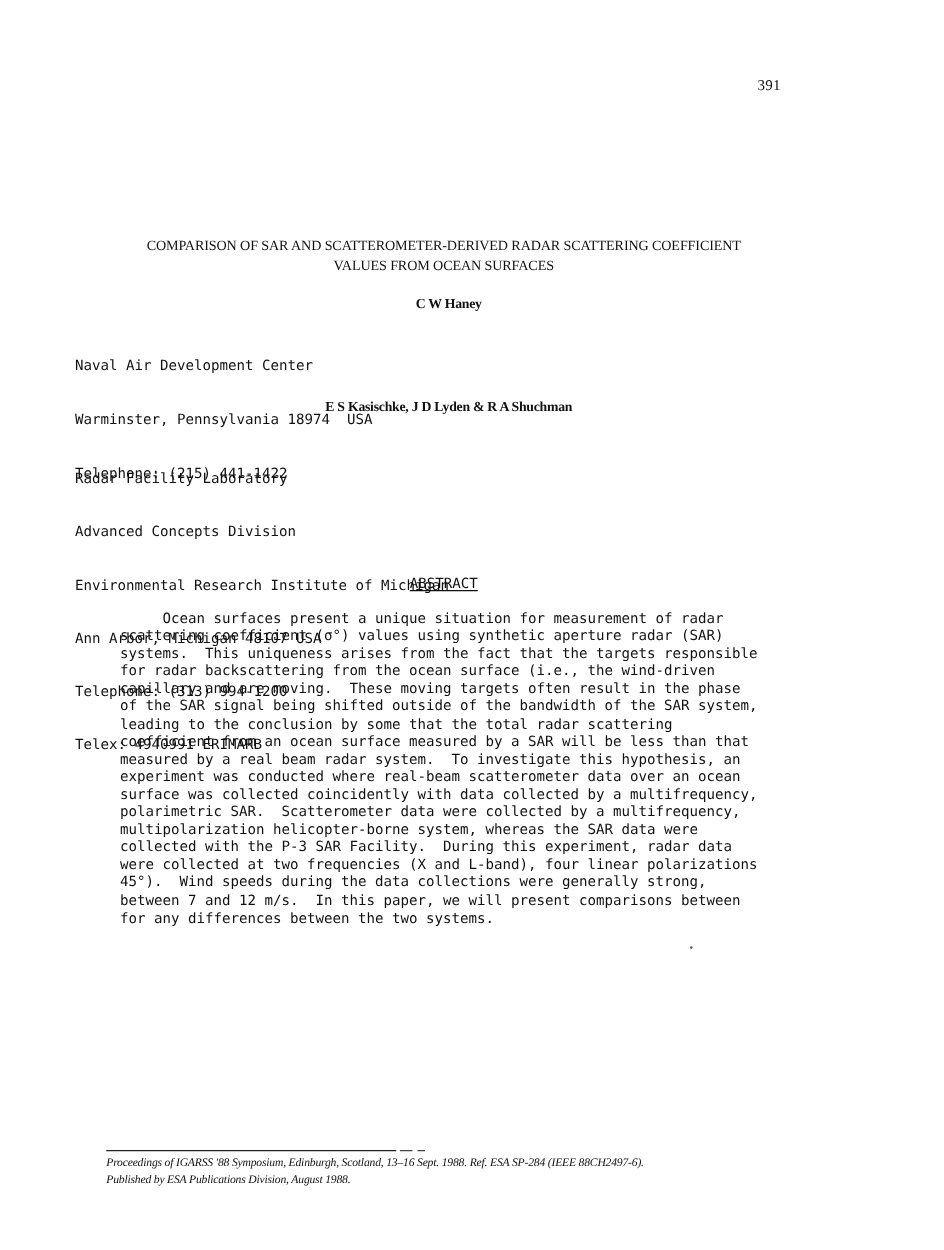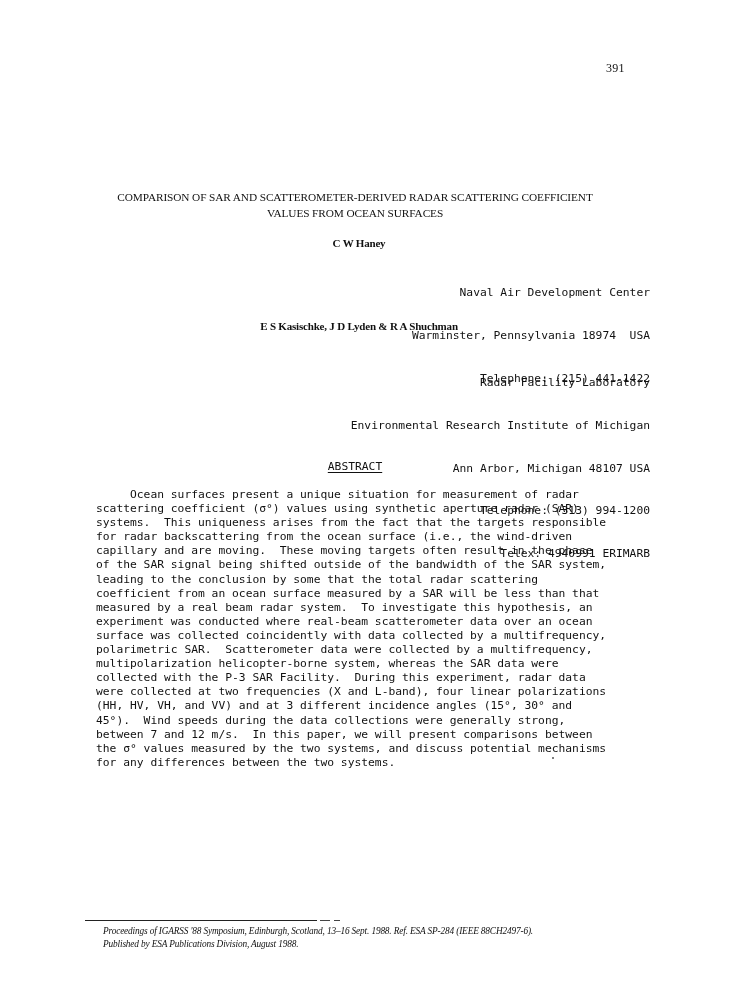--- a/index.html
+++ b/index.html
@@ -52,7 +52,7 @@
       position: absolute;
       left: 60px;
       width: 590px;
-      text-align: right;
+      text-align: left;
       font-family: "DejaVu Sans Mono", monospace;
       font-size: 11.3px;
       line-height: 14.2px;

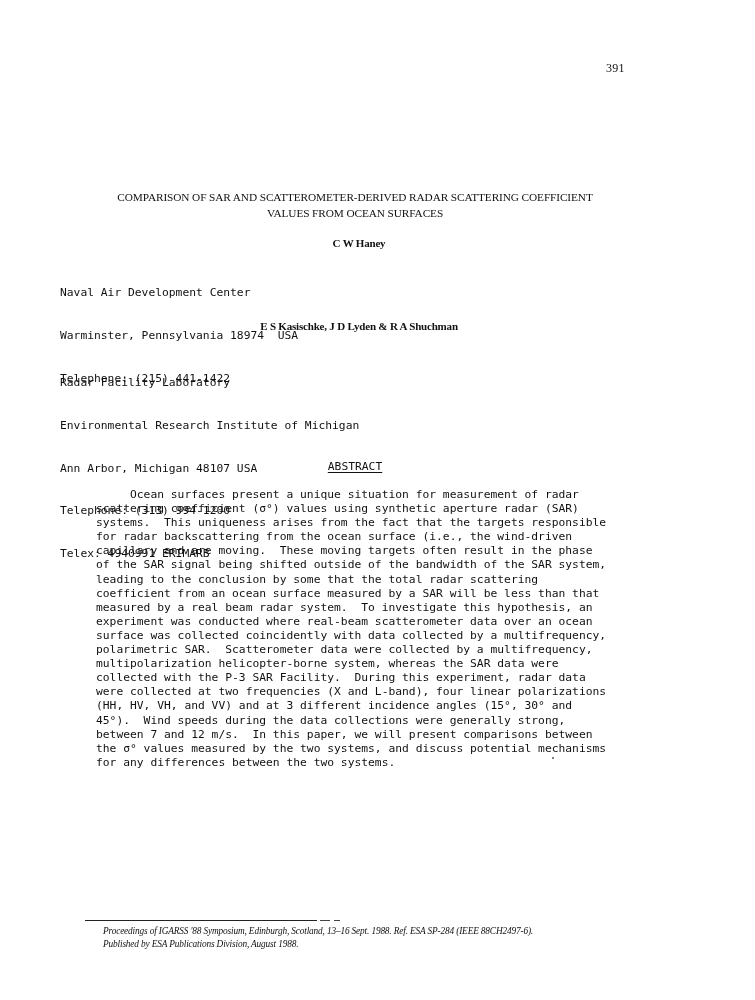--- a/index.html
+++ b/index.html
@@ -142,6 +142,7 @@
 
 <div class="affil affil-2">
   <div>Radar Facility Laboratory</div>
+  <div>Advanced Concepts Division</div>
   <div>Environmental Research Institute of Michigan</div>
   <div>Ann Arbor, Michigan 48107 USA</div>
   <div>Telephone: (313) 994-1200</div>

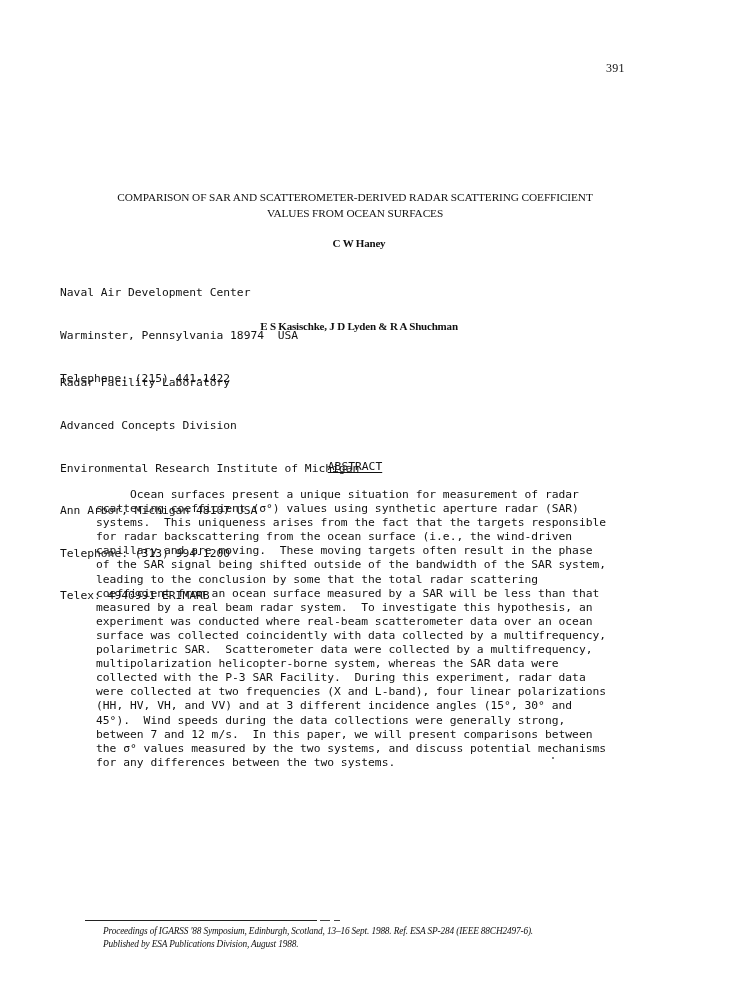--- a/index.html
+++ b/index.html
@@ -169,7 +169,6 @@
   <div>multipolarization helicopter-borne system, whereas the SAR data were</div>
   <div>collected with the P-3 SAR Facility.  During this experiment, radar data</div>
   <div>were collected at two frequencies (X and L-band), four linear polarizations</div>
-  <div>(HH, HV, VH, and VV) and at 3 different incidence angles (15°, 30° and</div>
   <div>45°).  Wind speeds during the data collections were generally strong,</div>
   <div>between 7 and 12 m/s.  In this paper, we will present comparisons between</div>
   <div>the σ° values measured by the two systems, and discuss potential mechanisms</div>

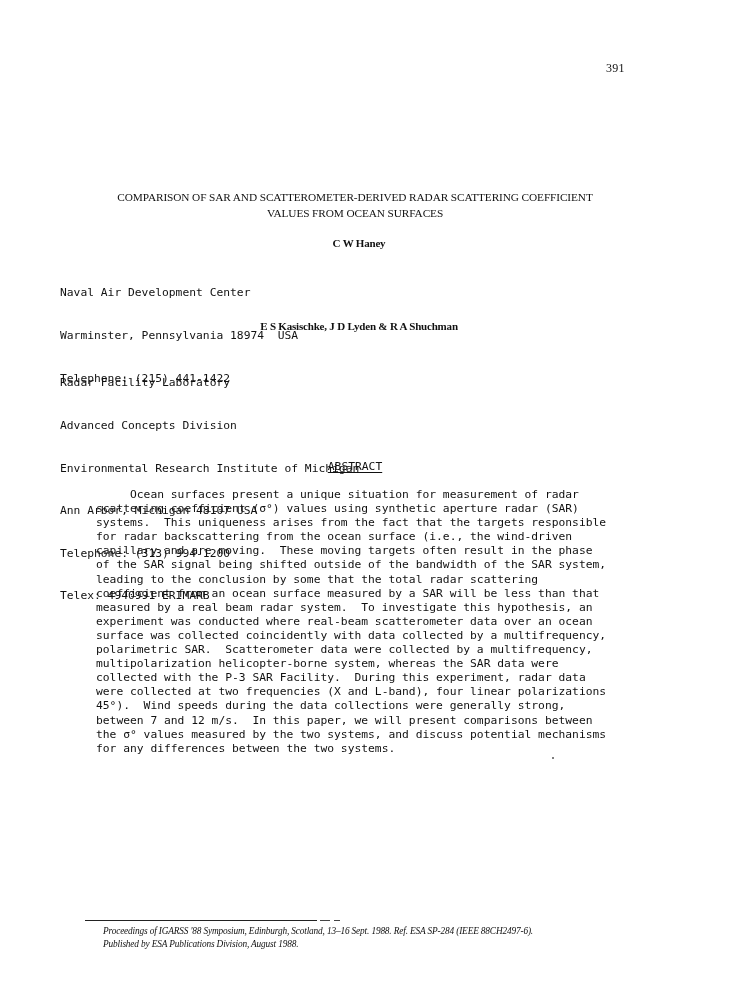--- a/index.html
+++ b/index.html
@@ -171,7 +171,6 @@
   <div>were collected at two frequencies (X and L-band), four linear polarizations</div>
   <div>45°).  Wind speeds during the data collections were generally strong,</div>
   <div>between 7 and 12 m/s.  In this paper, we will present comparisons between</div>
-  <div>the σ° values measured by the two systems, and discuss potential mechanisms</div>
   <div>for any differences between the two systems.</div>
 </div>
 

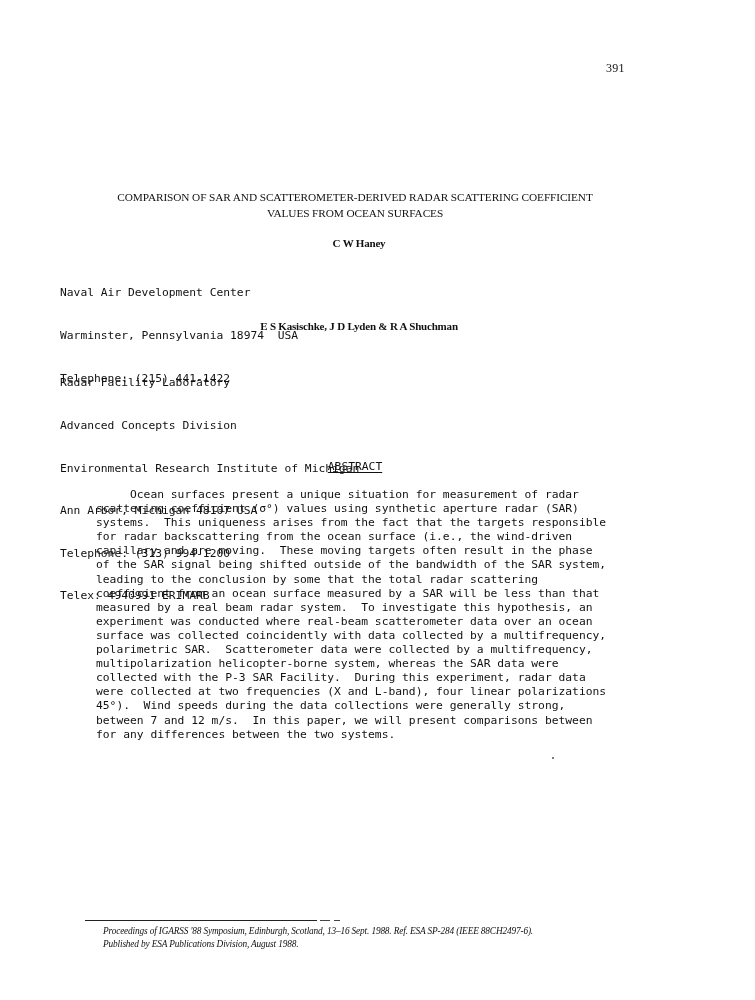--- a/index.html
+++ b/index.html
@@ -116,7 +116,6 @@
       font-size: 9.3px;
       line-height: 13px;
       letter-spacing: -0.15px;
-      margin-left: 18px;
     }
     .footnote div { white-space: nowrap; }
   </style>

